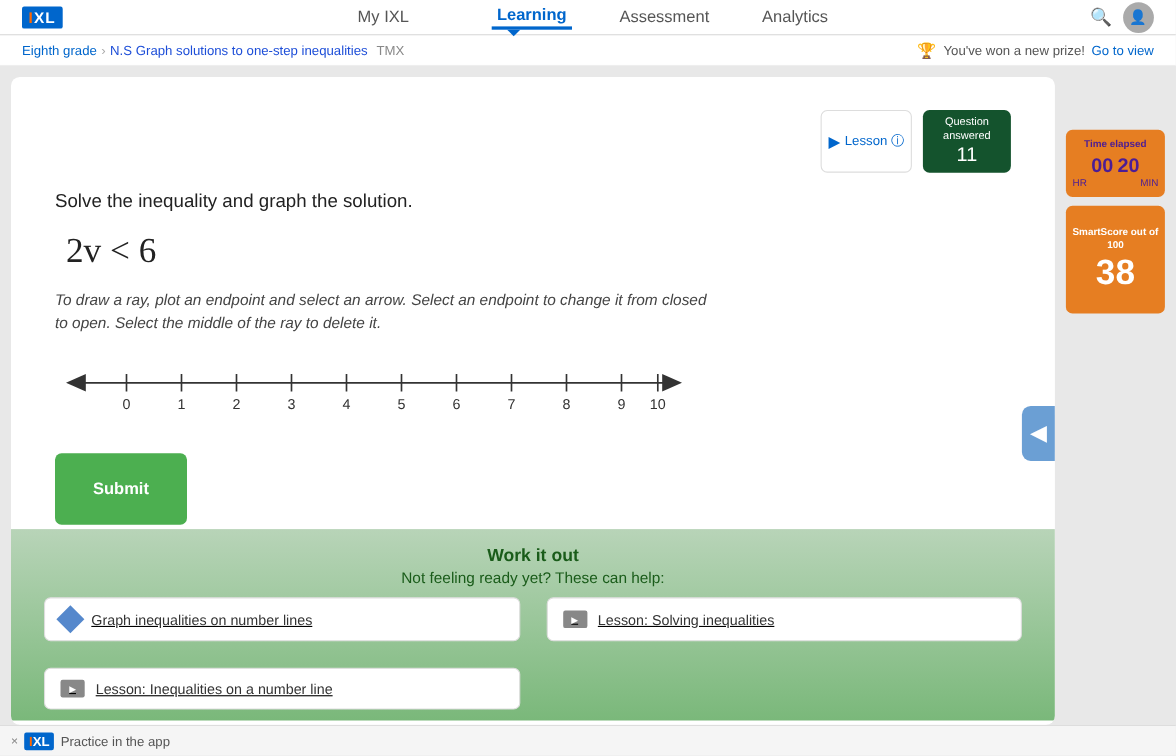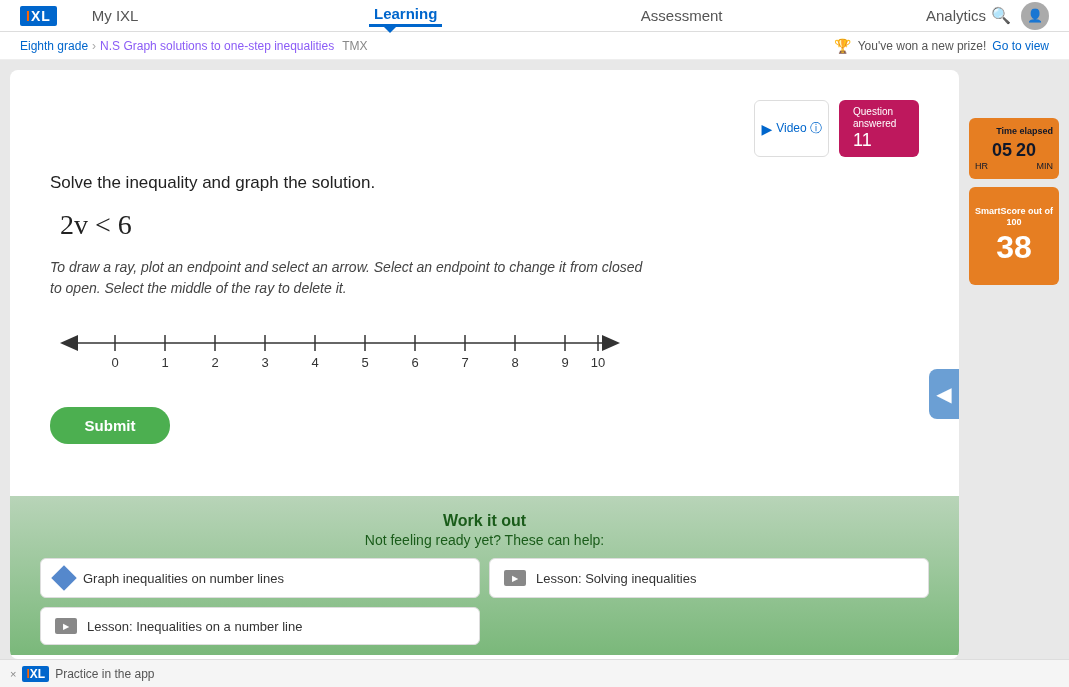--- a/index.html
+++ b/index.html
@@ -34,7 +34,7 @@
       display: flex;
       gap: 38px;
       flex: 1;
-      justify-content: space-between;
+      justify-content: center;
     }
     .nav-link {
       font-size: 15px;

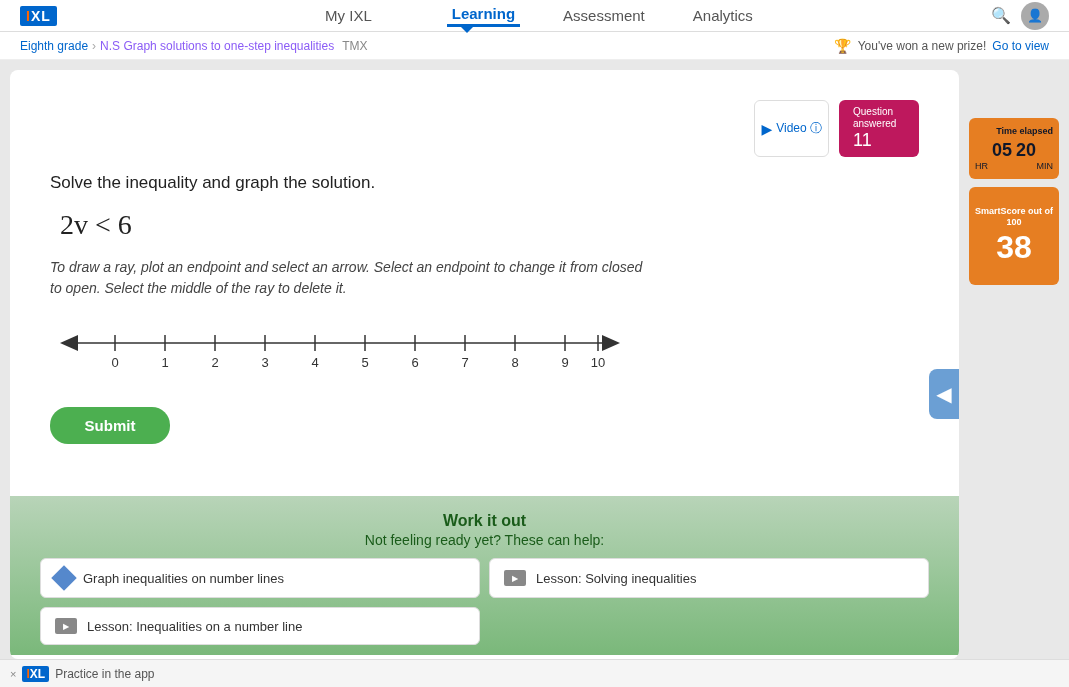--- a/index.html
+++ b/index.html
@@ -323,7 +323,7 @@
   <div class="breadcrumb-left">
     <a class="breadcrumb-link">Eighth grade</a>
     <span class="breadcrumb-sep">›</span>
-    <span style="color:#8b5cf6;">N.S Graph solutions to one-step inequalities</span>
+    <span style="color:#1d4ed8;">N.S Graph solutions to one-step inequalities</span>
     <span style="color:#888; margin-left:4px;">TMX</span>
   </div>
   <div class="prize-notice">

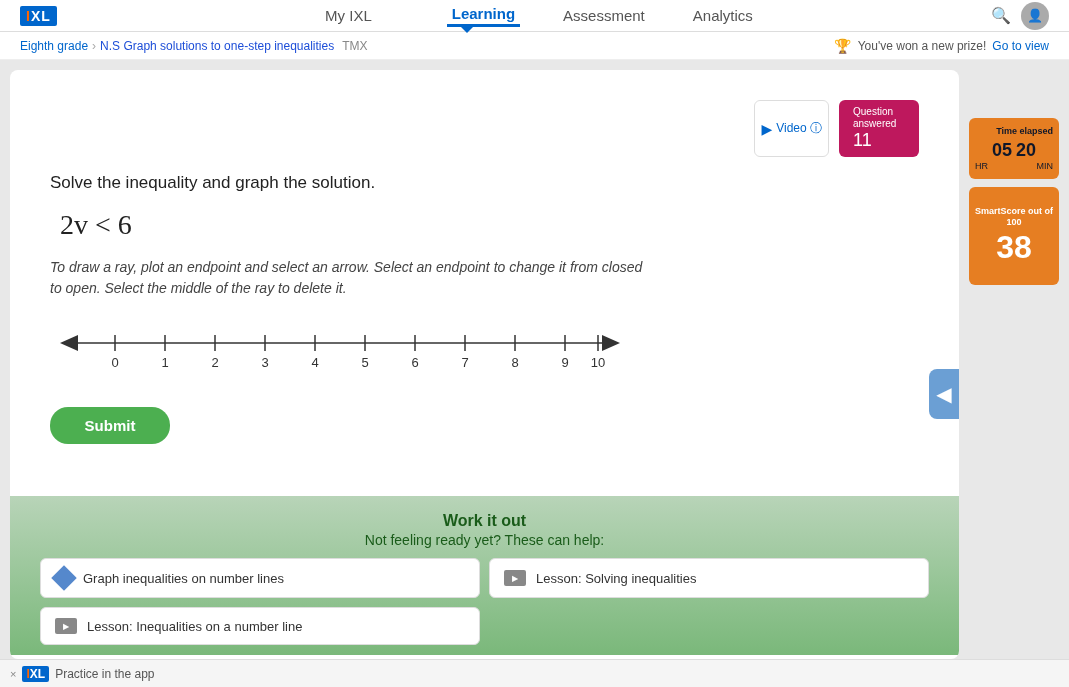--- a/index.html
+++ b/index.html
@@ -342,7 +342,7 @@
         <span style="font-size:14px;">▶</span>
         <span>Video ⓘ</span>
       </button>
-      <div style="background:#be185d; color:white; border-radius:6px; padding:6px 14px; text-align:left; min-width:80px;">
+      <div style="background:#14532d; color:white; border-radius:6px; padding:6px 2px; text-align:center; min-width:80px;">
         <div style="font-size:10px; line-height:1.2;">Question<br>answered</div>
         <div style="font-size:18px; font-weight:normal;">11</div>
       </div>

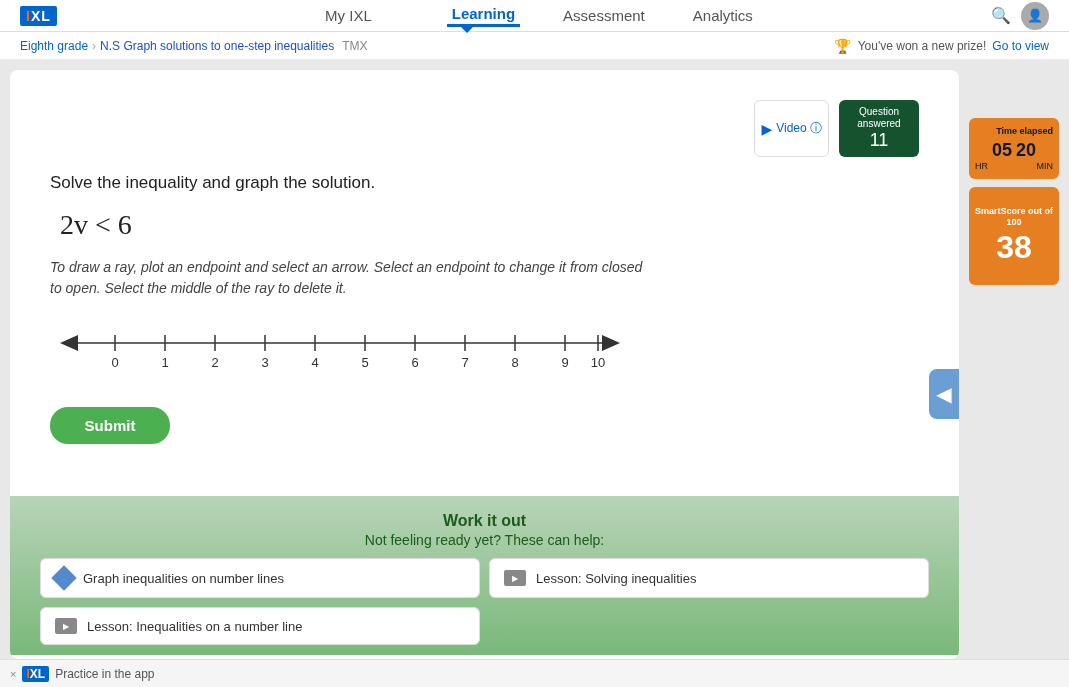--- a/index.html
+++ b/index.html
@@ -340,7 +340,7 @@
     <div style="display:flex; justify-content:flex-end; gap:10px; margin-bottom:4px;">
       <button class="video-btn">
         <span style="font-size:14px;">▶</span>
-        <span>Video ⓘ</span>
+        <span>Lesson ⓘ</span>
       </button>
       <div style="background:#14532d; color:white; border-radius:6px; padding:6px 2px; text-align:center; min-width:80px;">
         <div style="font-size:10px; line-height:1.2;">Question<br>answered</div>

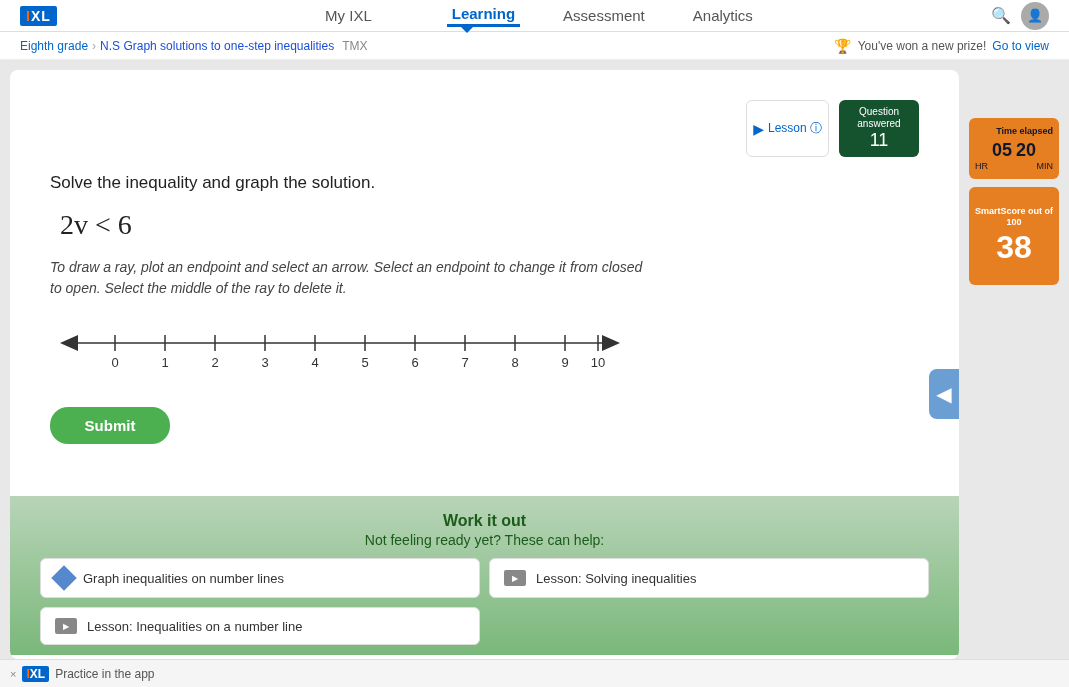--- a/index.html
+++ b/index.html
@@ -436,7 +436,7 @@
   <div id="sidebar">
     <div style="height:40px;"></div>
 
-    <div style="background:#e67e22; color:#0f172a; border-radius:6px; padding:8px 6px; text-align:right;">
+    <div style="background:#e67e22; color:#4c1d95; border-radius:6px; padding:8px 6px; text-align:center;">
       <div style="font-size:9px; font-weight:600; line-height:1.3;">Time elapsed</div>
       <div style="display:flex; justify-content:center; align-items:baseline; gap:2px; margin-top:2px;">
         <span style="font-size:18px; font-weight:bold;">05</span>

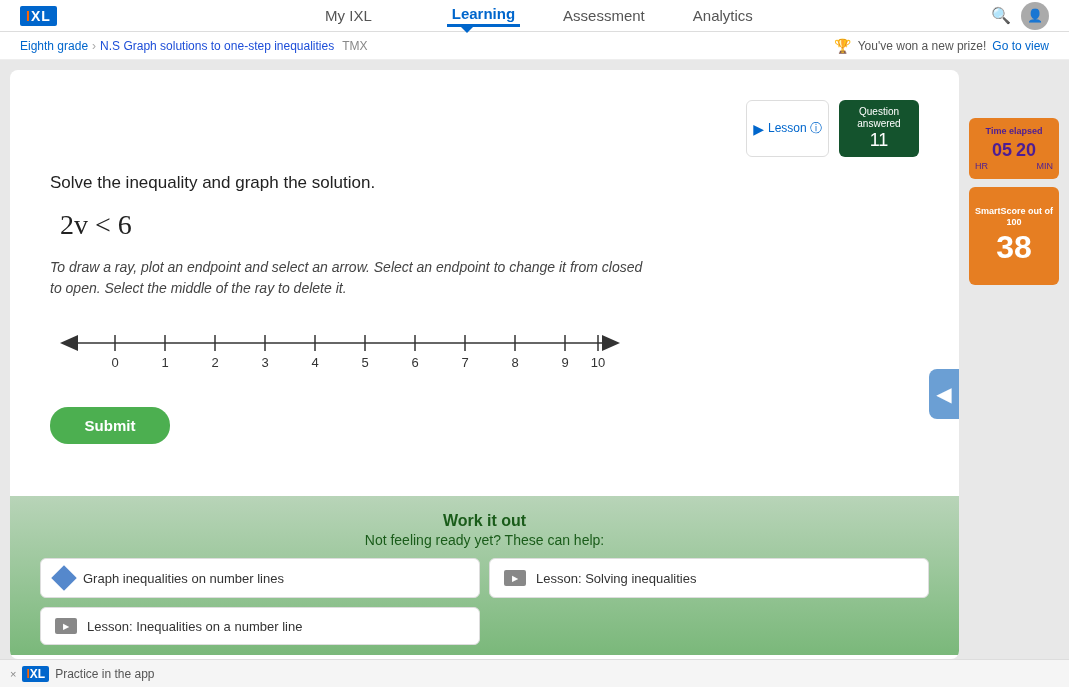--- a/index.html
+++ b/index.html
@@ -439,7 +439,7 @@
     <div style="background:#e67e22; color:#4c1d95; border-radius:6px; padding:8px 6px; text-align:center;">
       <div style="font-size:9px; font-weight:600; line-height:1.3;">Time elapsed</div>
       <div style="display:flex; justify-content:center; align-items:baseline; gap:2px; margin-top:2px;">
-        <span style="font-size:18px; font-weight:bold;">05</span>
+        <span style="font-size:18px; font-weight:bold;">00</span>
         <span style="font-size:14px; font-weight:bold;"> </span>
         <span style="font-size:18px; font-weight:bold;">20</span>
       </div>

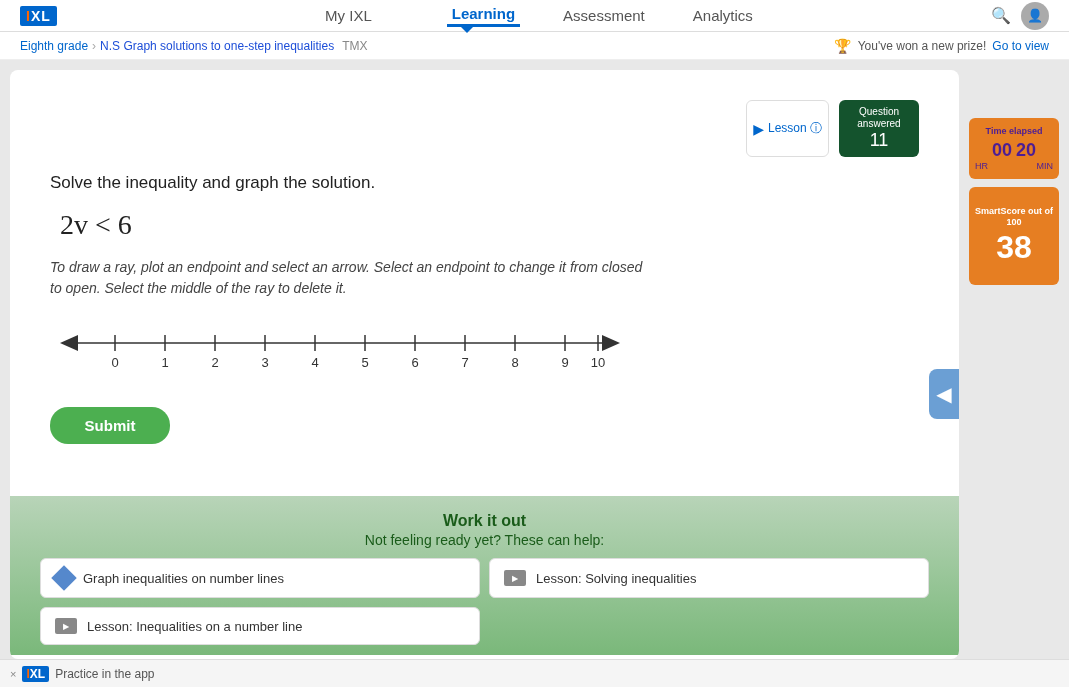--- a/index.html
+++ b/index.html
@@ -117,7 +117,7 @@
     }
 
     .inequality-display {
-      font-size: 28px;
+      font-size: 32px;
       color: #222;
       font-family: 'Times New Roman', serif;
       margin: 4px 0;

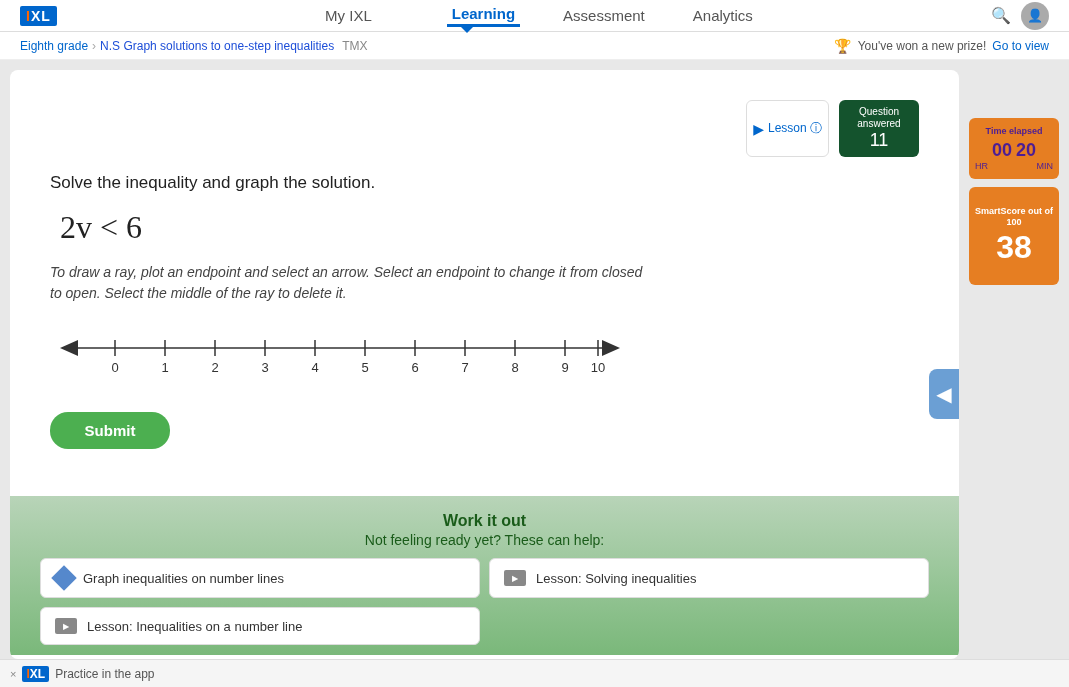--- a/index.html
+++ b/index.html
@@ -149,8 +149,8 @@
       background: #4caf50;
       color: white;
       border: none;
-      border-radius: 18px;
-      padding: 10px 28px;
+      border-radius: 6px;
+      padding: 24px 28px;
       font-size: 15px;
       font-weight: 600;
       cursor: pointer;

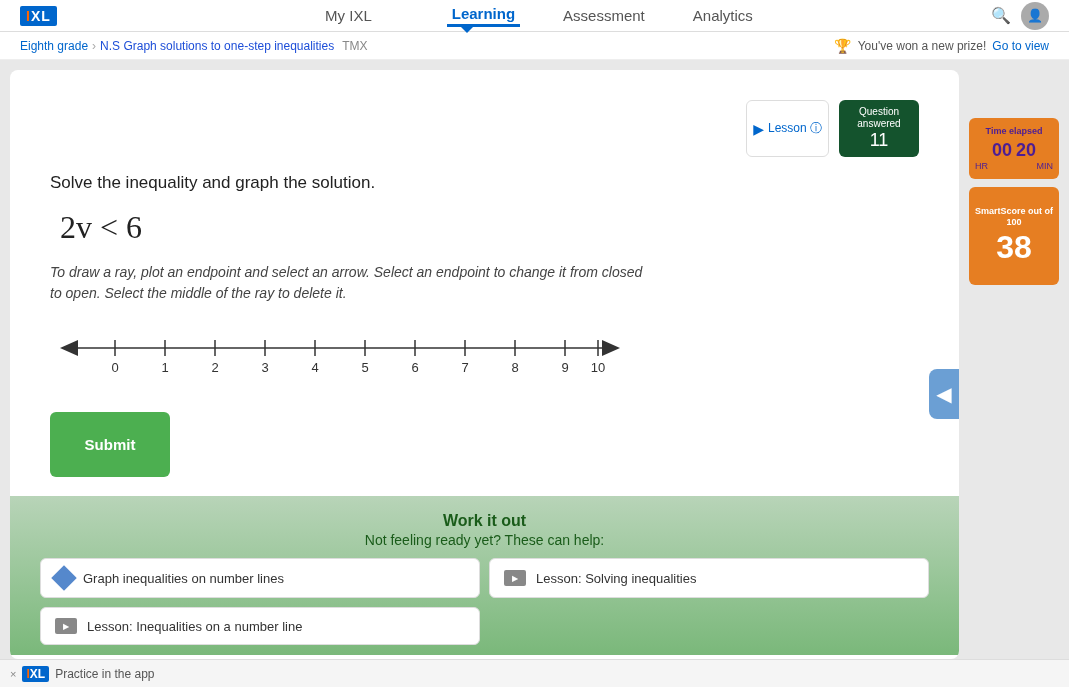--- a/index.html
+++ b/index.html
@@ -186,7 +186,8 @@
     .help-cards {
       display: grid;
       grid-template-columns: 1fr 1fr;
-      gap: 9px;
+      gap: 24px;
+      text-decoration: underline;
     }
 
     .help-card {

